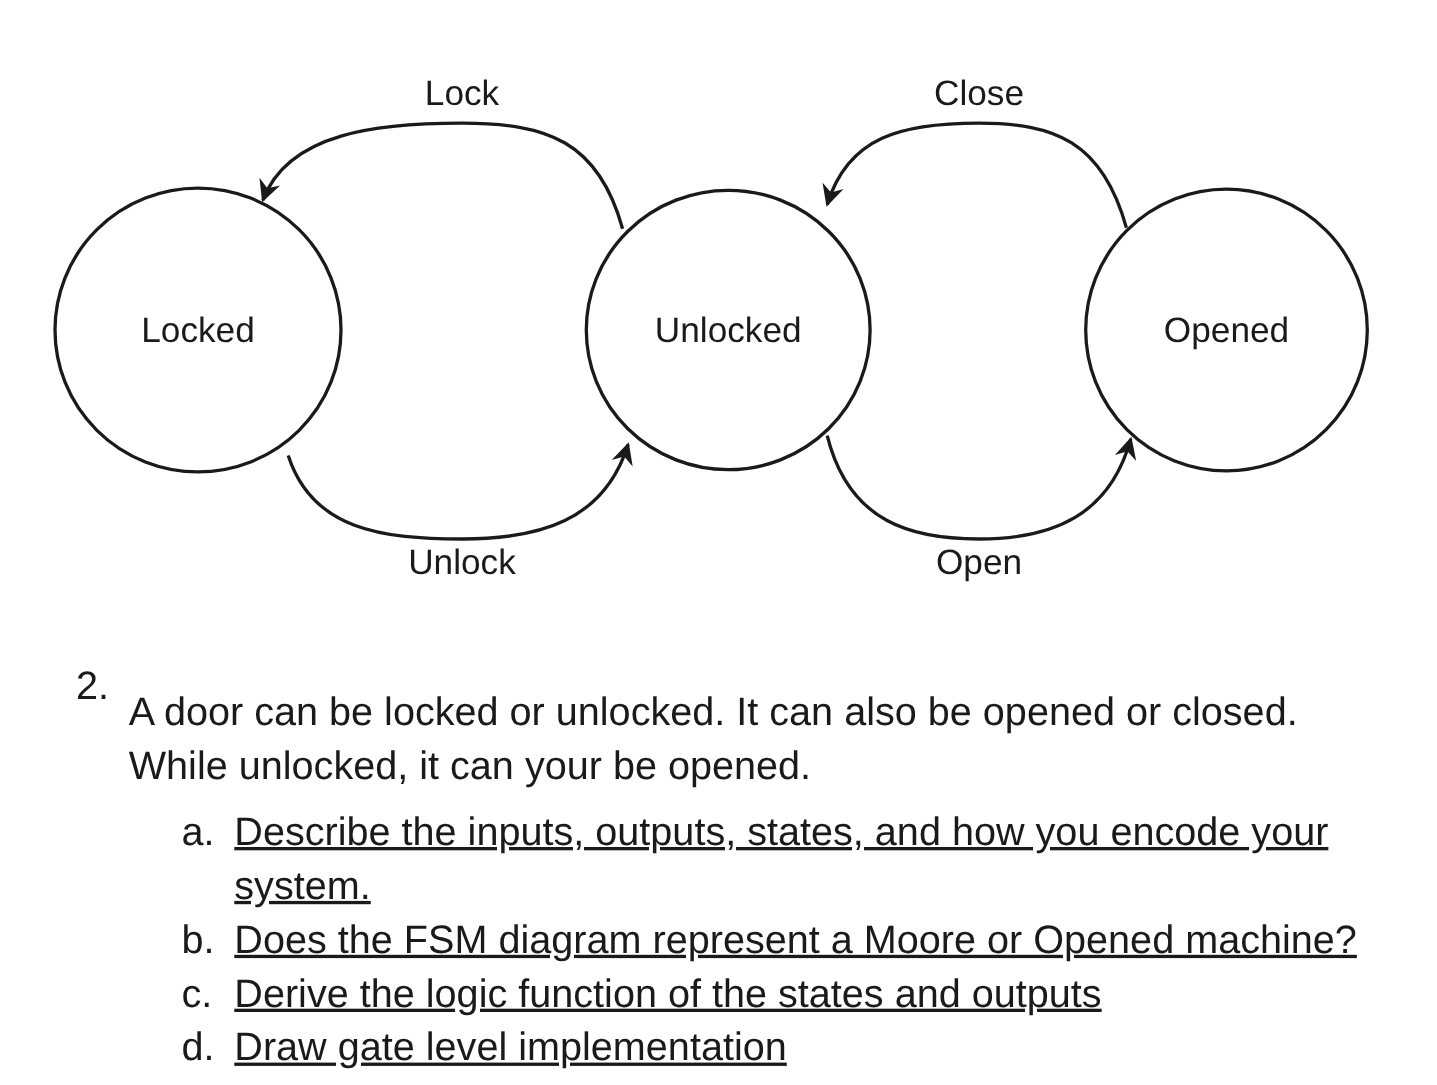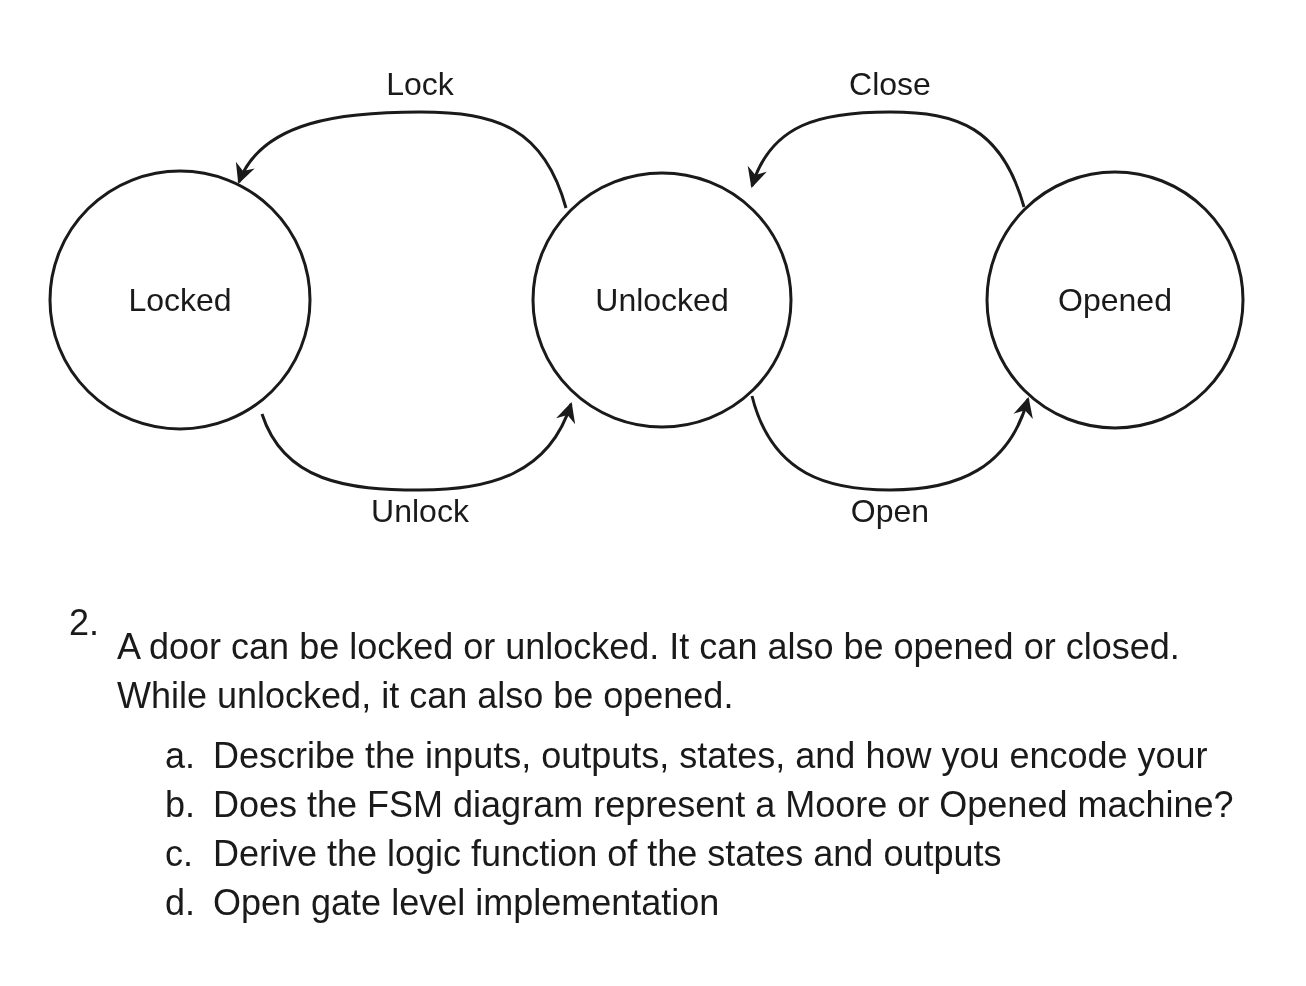--- a/index.html
+++ b/index.html
@@ -76,7 +76,7 @@
       <span class="prob-num">2.</span>
       <div class="prob-text">
         <div>A door can be locked or unlocked. It can also be opened or closed.</div>
-        <div>While unlocked, it can also be opened.</div>
+        <div>While unlocked, it can your be opened.</div>
       </div>
     </div>
 

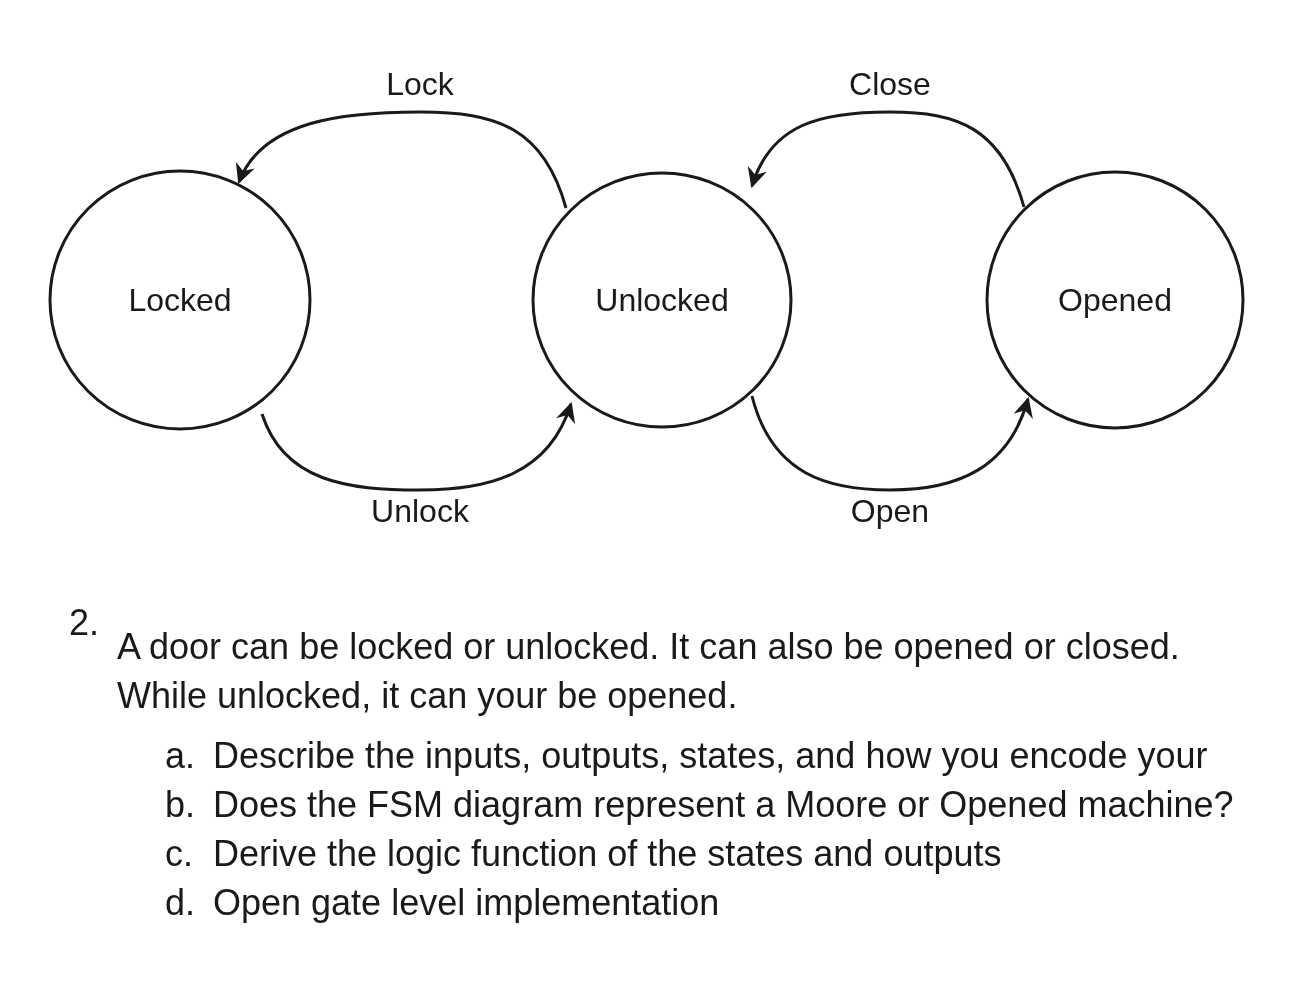--- a/index.html
+++ b/index.html
@@ -38,7 +38,7 @@
   .sub-list { margin-top: 11px; margin-left: 96px; }
   .sub-item { display: flex; }
   .sub-label { width: 48px; flex: 0 0 48px; }
-  .sub-text { flex: 1; }
+  .sub-text { flex: 1; text-decoration: underline; }
 </style>
 </head>
 <body>

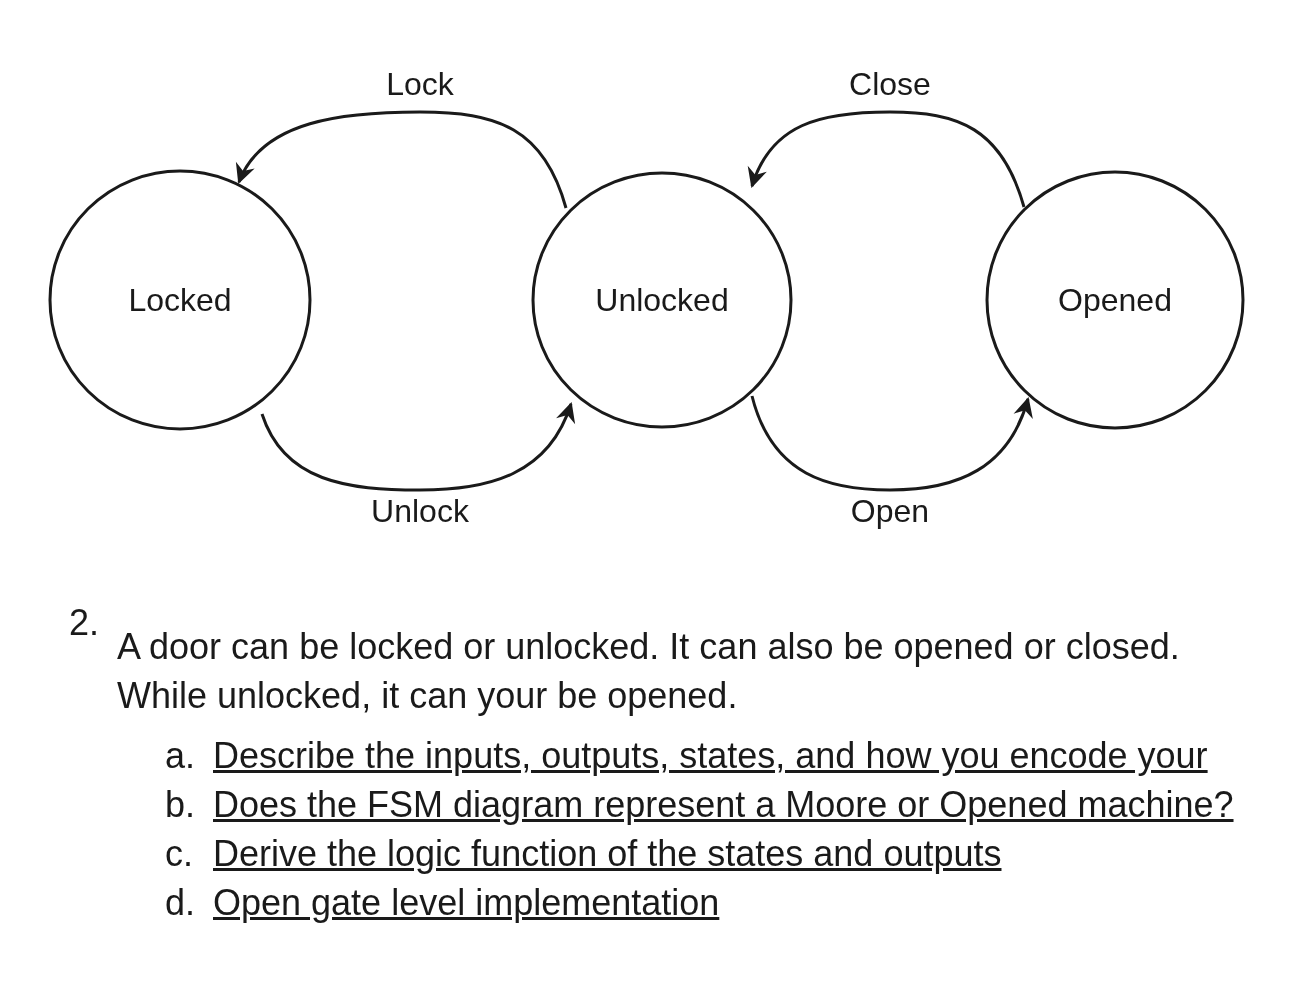--- a/index.html
+++ b/index.html
@@ -85,6 +85,7 @@
         <span class="sub-label">a.</span>
         <div class="sub-text">
           <div>Describe the inputs, outputs, states, and how you encode your</div>
+          <div>system.</div>
         </div>
       </div>
       <div class="sub-item">

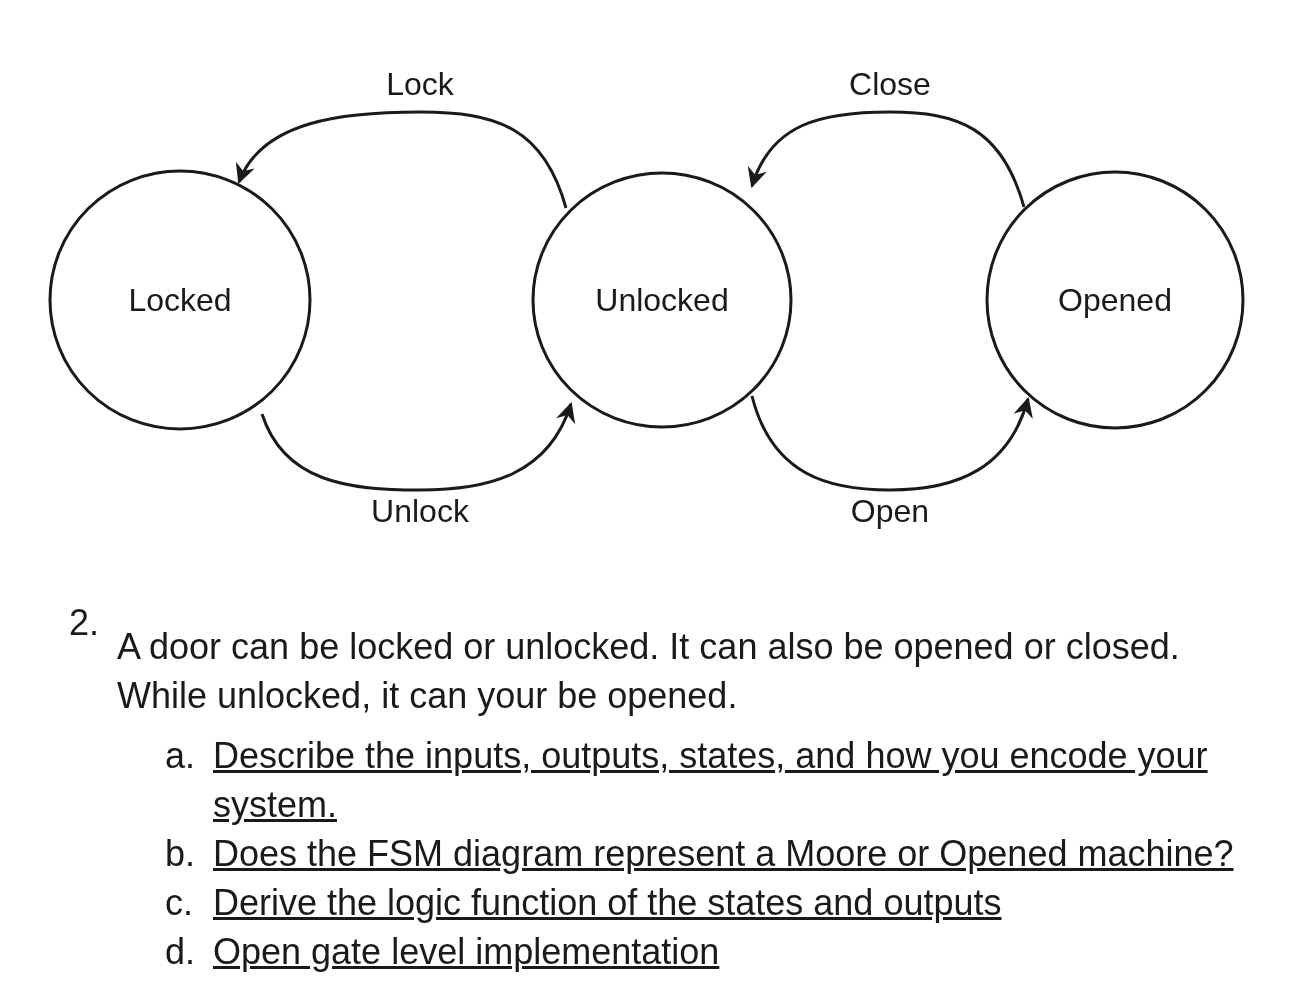--- a/index.html
+++ b/index.html
@@ -103,7 +103,7 @@
       <div class="sub-item">
         <span class="sub-label">d.</span>
         <div class="sub-text">
-          <div>Open gate level implementation</div>
+          <div>Draw gate level implementation</div>
         </div>
       </div>
     </div>

